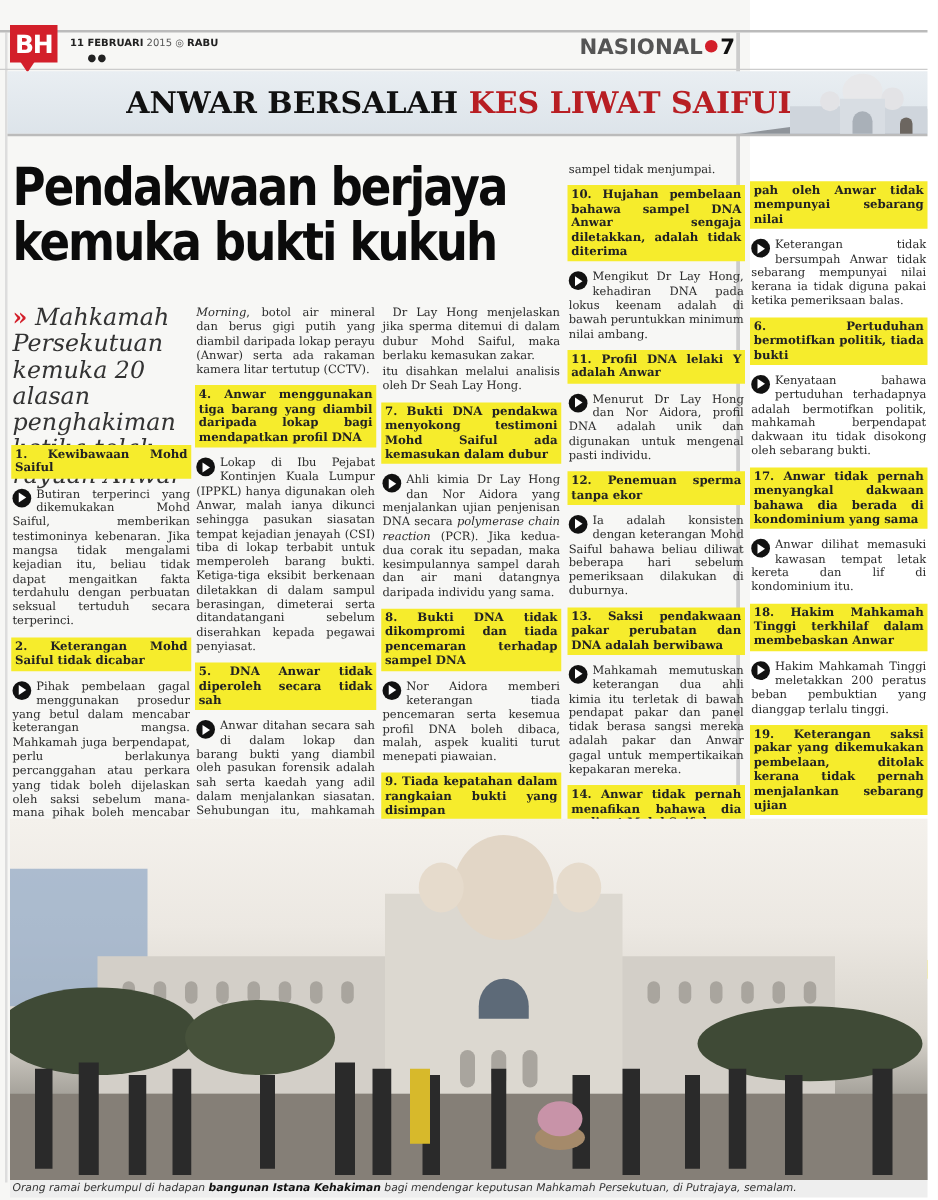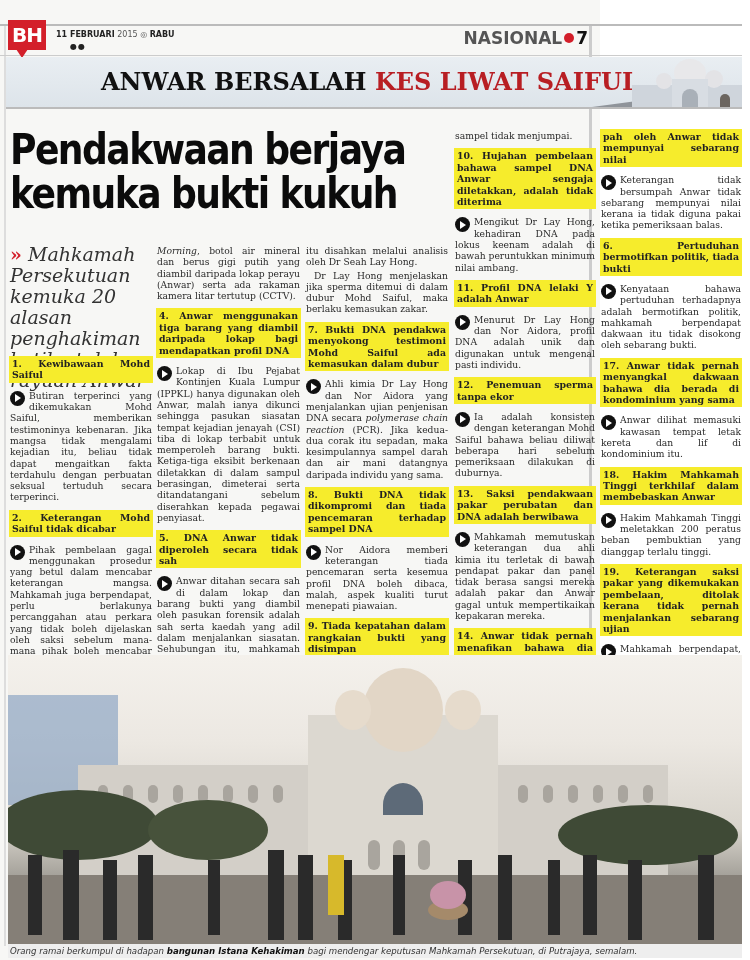--- a/index.html
+++ b/index.html
@@ -146,7 +146,7 @@
   </div>
 
   <div class="col col5">
-    <span class="sub" style="margin-top:0">pah oleh Anwar tidak mempunyai sebarang nilai</span>
+    <span class="sub" style="margin-top:16px">pah oleh Anwar tidak mempunyai sebarang nilai</span>
     <div class="para"><span class="play"></span><span>Keterangan tidak bersumpah Anwar tidak sebarang mempunyai nilai kerana ia tidak diguna pakai ketika pemeriksaan balas.</span></div>
     <span class="sub">6. Pertuduhan bermotifkan politik, tiada bukti</span>
     <div class="para"><span class="play"></span><span>Kenyataan bahawa pertuduhan terhadapnya adalah bermotifkan politik, mahkamah berpendapat dakwaan itu tidak disokong oleh sebarang bukti.</span></div>

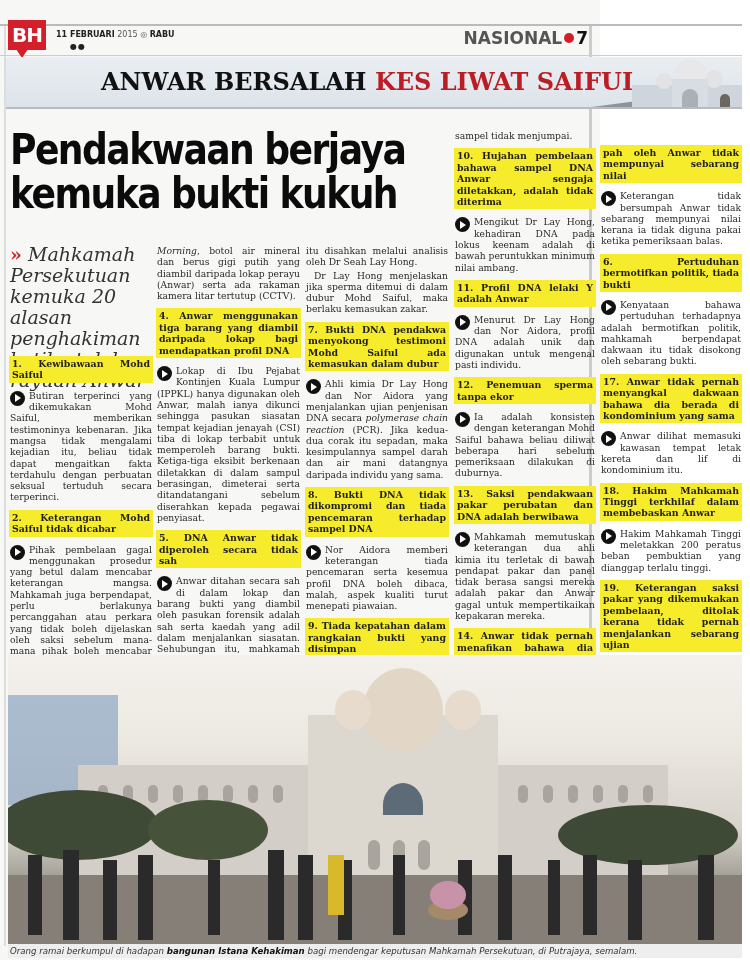--- a/index.html
+++ b/index.html
@@ -120,8 +120,8 @@
   </div>
 
   <div class="col col3">
+    <div class="para" style="text-indent:8px">Dr Lay Hong menjelaskan jika sperma ditemui di dalam dubur Mohd Saiful, maka berlaku kemasukan zakar.</div>
     <div class="para">itu disahkan melalui analisis oleh Dr Seah Lay Hong.</div>
-    <div class="para" style="text-indent:8px">Dr Lay Hong menjelaskan jika sperma ditemui di dalam dubur Mohd Saiful, maka berlaku kemasukan zakar.</div>
     <span class="sub">7. Bukti DNA pendakwa menyokong testimoni Mohd Saiful ada kemasukan dalam dubur</span>
     <div class="para"><span class="play"></span><span>Ahli kimia Dr Lay Hong dan Nor Aidora yang menjalankan ujian penjenisan DNA secara</span> <span class="it">polymerase chain reaction</span> <span>(PCR). Jika kedua-dua corak itu sepadan, maka kesimpulannya sampel darah dan air mani datangnya daripada individu yang sama.</span></div>
     <span class="sub">8. Bukti DNA tidak dikompromi dan tiada pencemaran terhadap sampel DNA</span>

